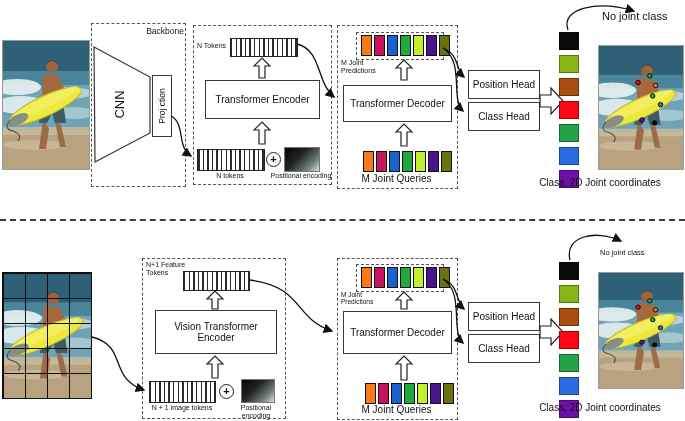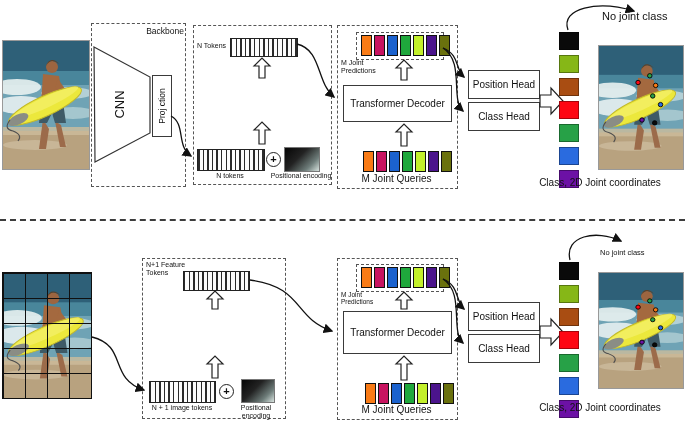--- a/index.html
+++ b/index.html
@@ -104,6 +104,7 @@
   <svg class="block-arrow" style="left:254px;top:58px;" width="16" height="20" viewBox="0 0 16 20">
     <path d="M5 20 V8 H0 L8 0 L16 8 H11 V20 Z" fill="#fff" stroke="#222" stroke-width="1.2"></path>
     </svg>
+  <div class="solid-box md" style="left:205px;top:80px;width:113px;height:37px;">Transformer Encoder</div>
   <svg class="block-arrow" style="left:254px;top:122px;" width="16" height="22" viewBox="0 0 16 22">
     <path d="M5 22 V8 H0 L8 0 L16 8 H11 V22 Z" fill="#fff" stroke="#222" stroke-width="1.2"></path>
     </svg>

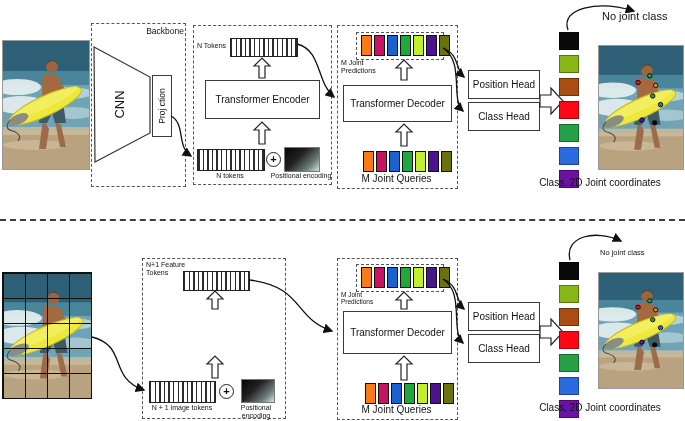--- a/index.html
+++ b/index.html
@@ -178,6 +178,7 @@
   <svg class="block-arrow" style="left:207px;top:291px;" width="16" height="18" viewBox="0 0 16 18">
     <path d="M5 18 V8 H0 L8 0 L16 8 H11 V18 Z" fill="#fff" stroke="#222" stroke-width="1.2"></path>
     </svg>
+  <div class="solid-box md" style="left:155px;top:310px;width:120px;height:42px;">Vision Transformer Encoder</div>
   <svg class="block-arrow" style="left:207px;top:356px;" width="16" height="22" viewBox="0 0 16 22">
     <path d="M5 22 V8 H0 L8 0 L16 8 H11 V22 Z" fill="#fff" stroke="#222" stroke-width="1.2"></path>
     </svg>

